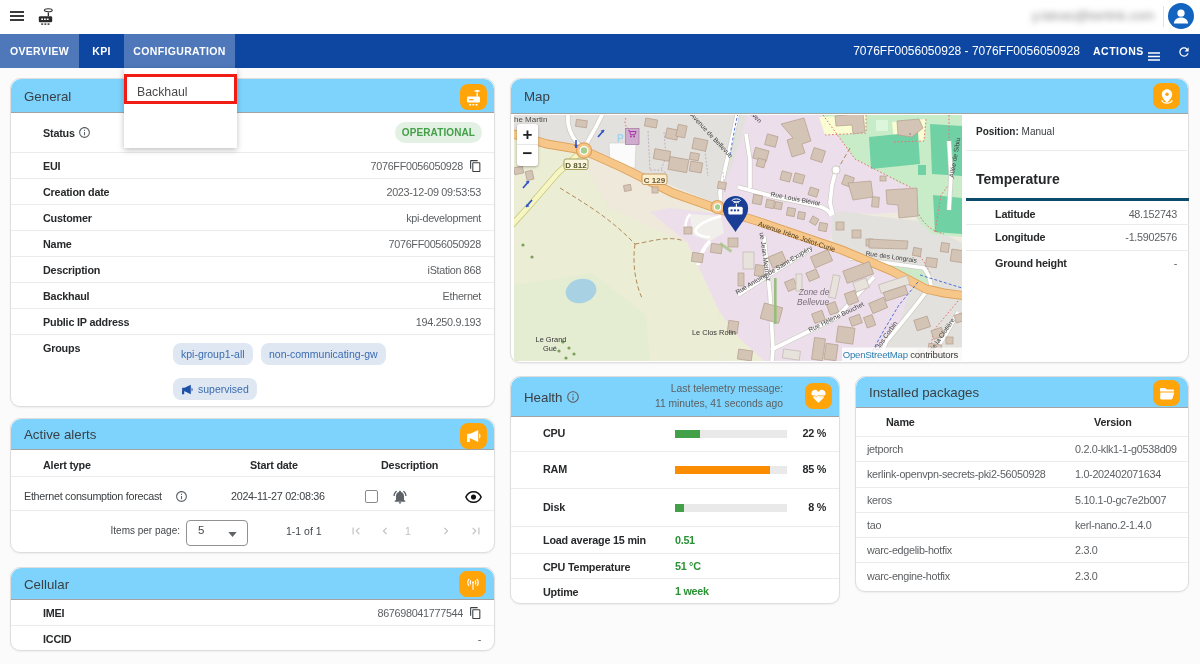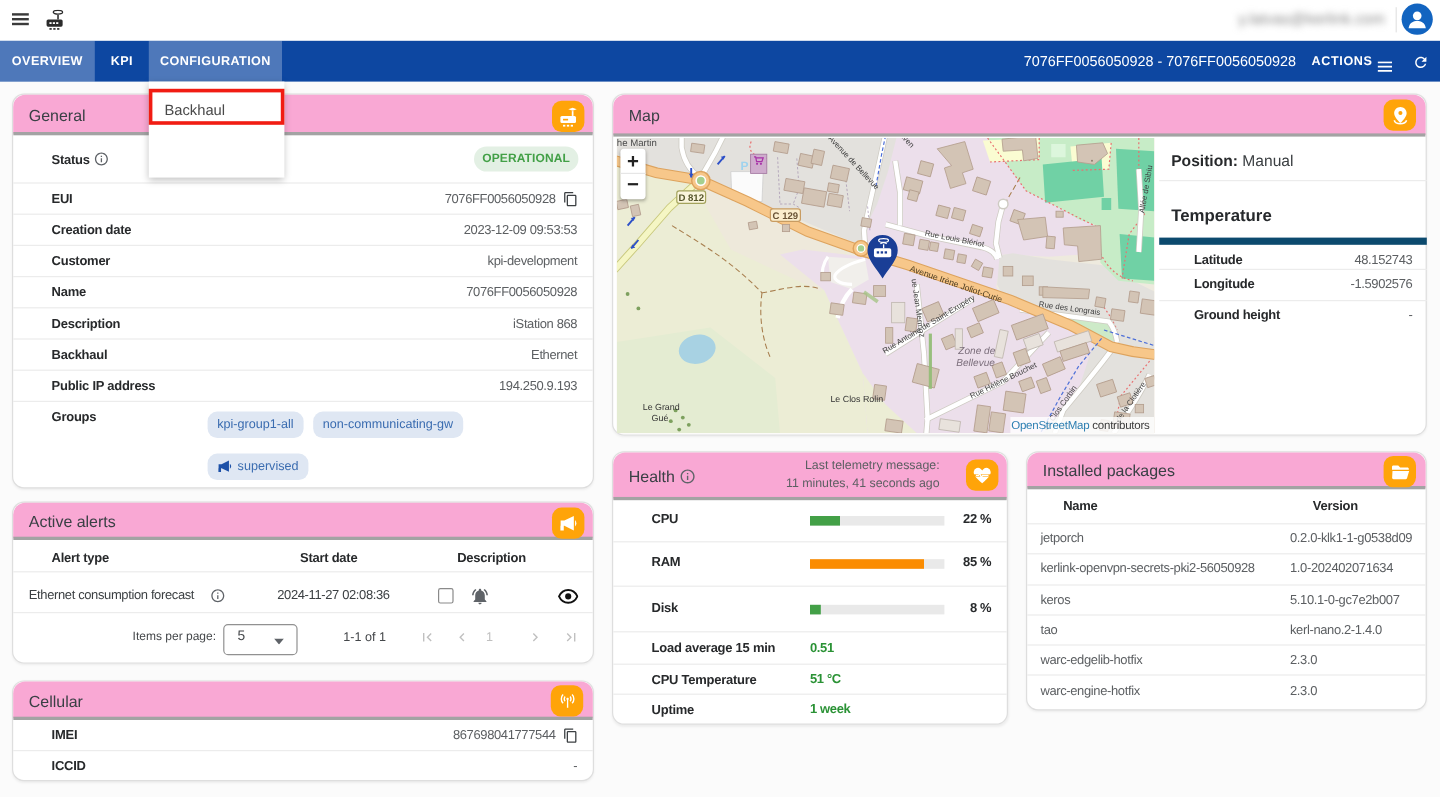--- a/index.html
+++ b/index.html
@@ -33,7 +33,7 @@
 
 
 .card { position:absolute; background:#fff; border:1px solid #dedede; border-radius:10px; box-shadow:0 1px 2px rgba(0,0,0,.06); }
-.chead { position:relative; background:#f9a8d4; border-bottom:3px solid #a3a3a3; border-radius:10px 10px 0 0; }
+.chead { position:relative; background:#7dd3fc; border-bottom:1px solid #a3a3a3; border-radius:10px 10px 0 0; }
 .chead .ct { position:absolute; left:13px; font-size:13.3px; color:#3a4045; white-space:nowrap; }
 .obtn { position:absolute; width:27px; height:26px; background:#ffa409; border-radius:8px; display:flex; align-items:center; justify-content:center; }
 .row { position:relative; border-bottom:1px solid #ececec; }

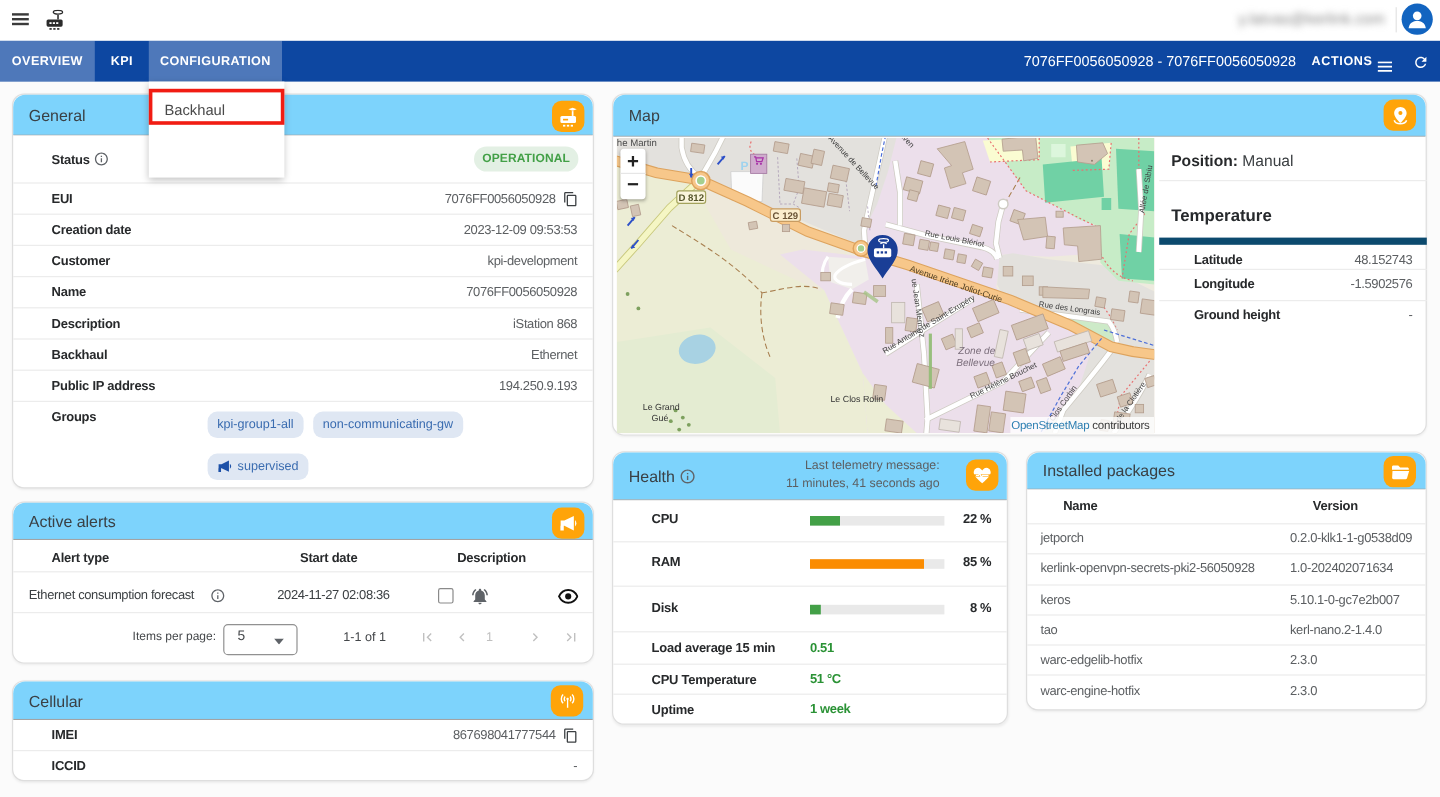--- a/index.html
+++ b/index.html
@@ -552,7 +552,7 @@
 
     <div class="abs" style="left:455px;top:36px;width:223px;height:248px;font-size:12px;">
       <div style="position:relative;height:36px;border-bottom:1px solid #ececec;">
-        <span class="abs" style="left:10px;top:11px;color:#27292b;font-size:13px;"><b>Position:</b> <span style="color:#3c4043;">Manual</span></span>
+        <span class="abs" style="left:10px;top:11px;color:#27292b;font-size:10px;"><b>Position:</b> <span style="color:#3c4043;">Manual</span></span>
       </div>
       <div style="position:relative;height:47px;">
         <span class="abs" style="left:10px;top:20px;font-size:14px;font-weight:bold;color:#26292c;">Temperature</span>

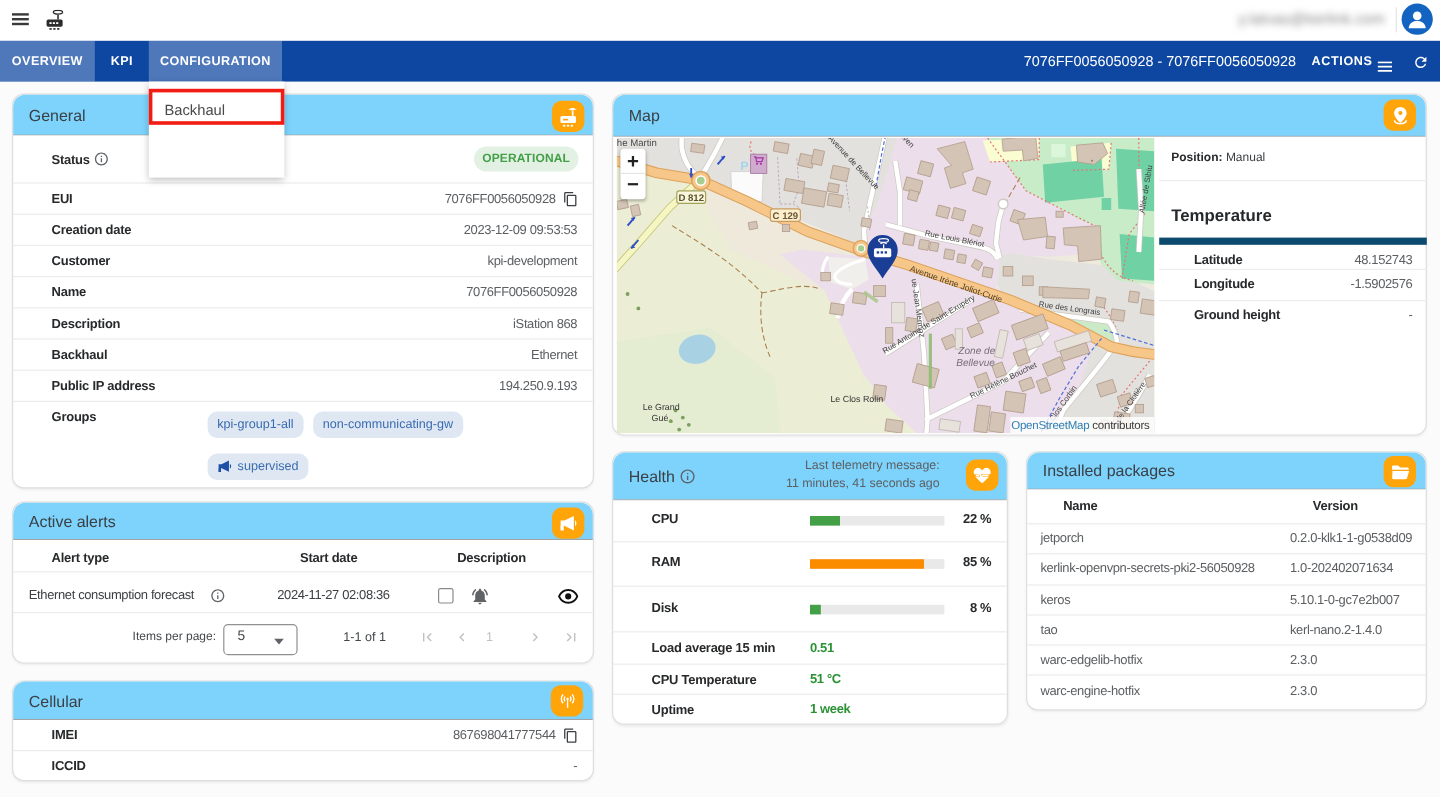--- a/index.html
+++ b/index.html
@@ -557,7 +557,7 @@
       <div style="position:relative;height:47px;">
         <span class="abs" style="left:10px;top:20px;font-size:14px;font-weight:bold;color:#26292c;">Temperature</span>
       </div>
-      <div class="row" style="height:27px;border-top:6px solid #0c4a6e;">
+      <div class="row" style="height:27px;border-top:3px solid #0c4a6e;">
           <span class="lb" style="left:10px;top:7px;">Latitude</span>
           <span class="vl" style="right:12px;top:7px;">48.152743</span>
         </div>

